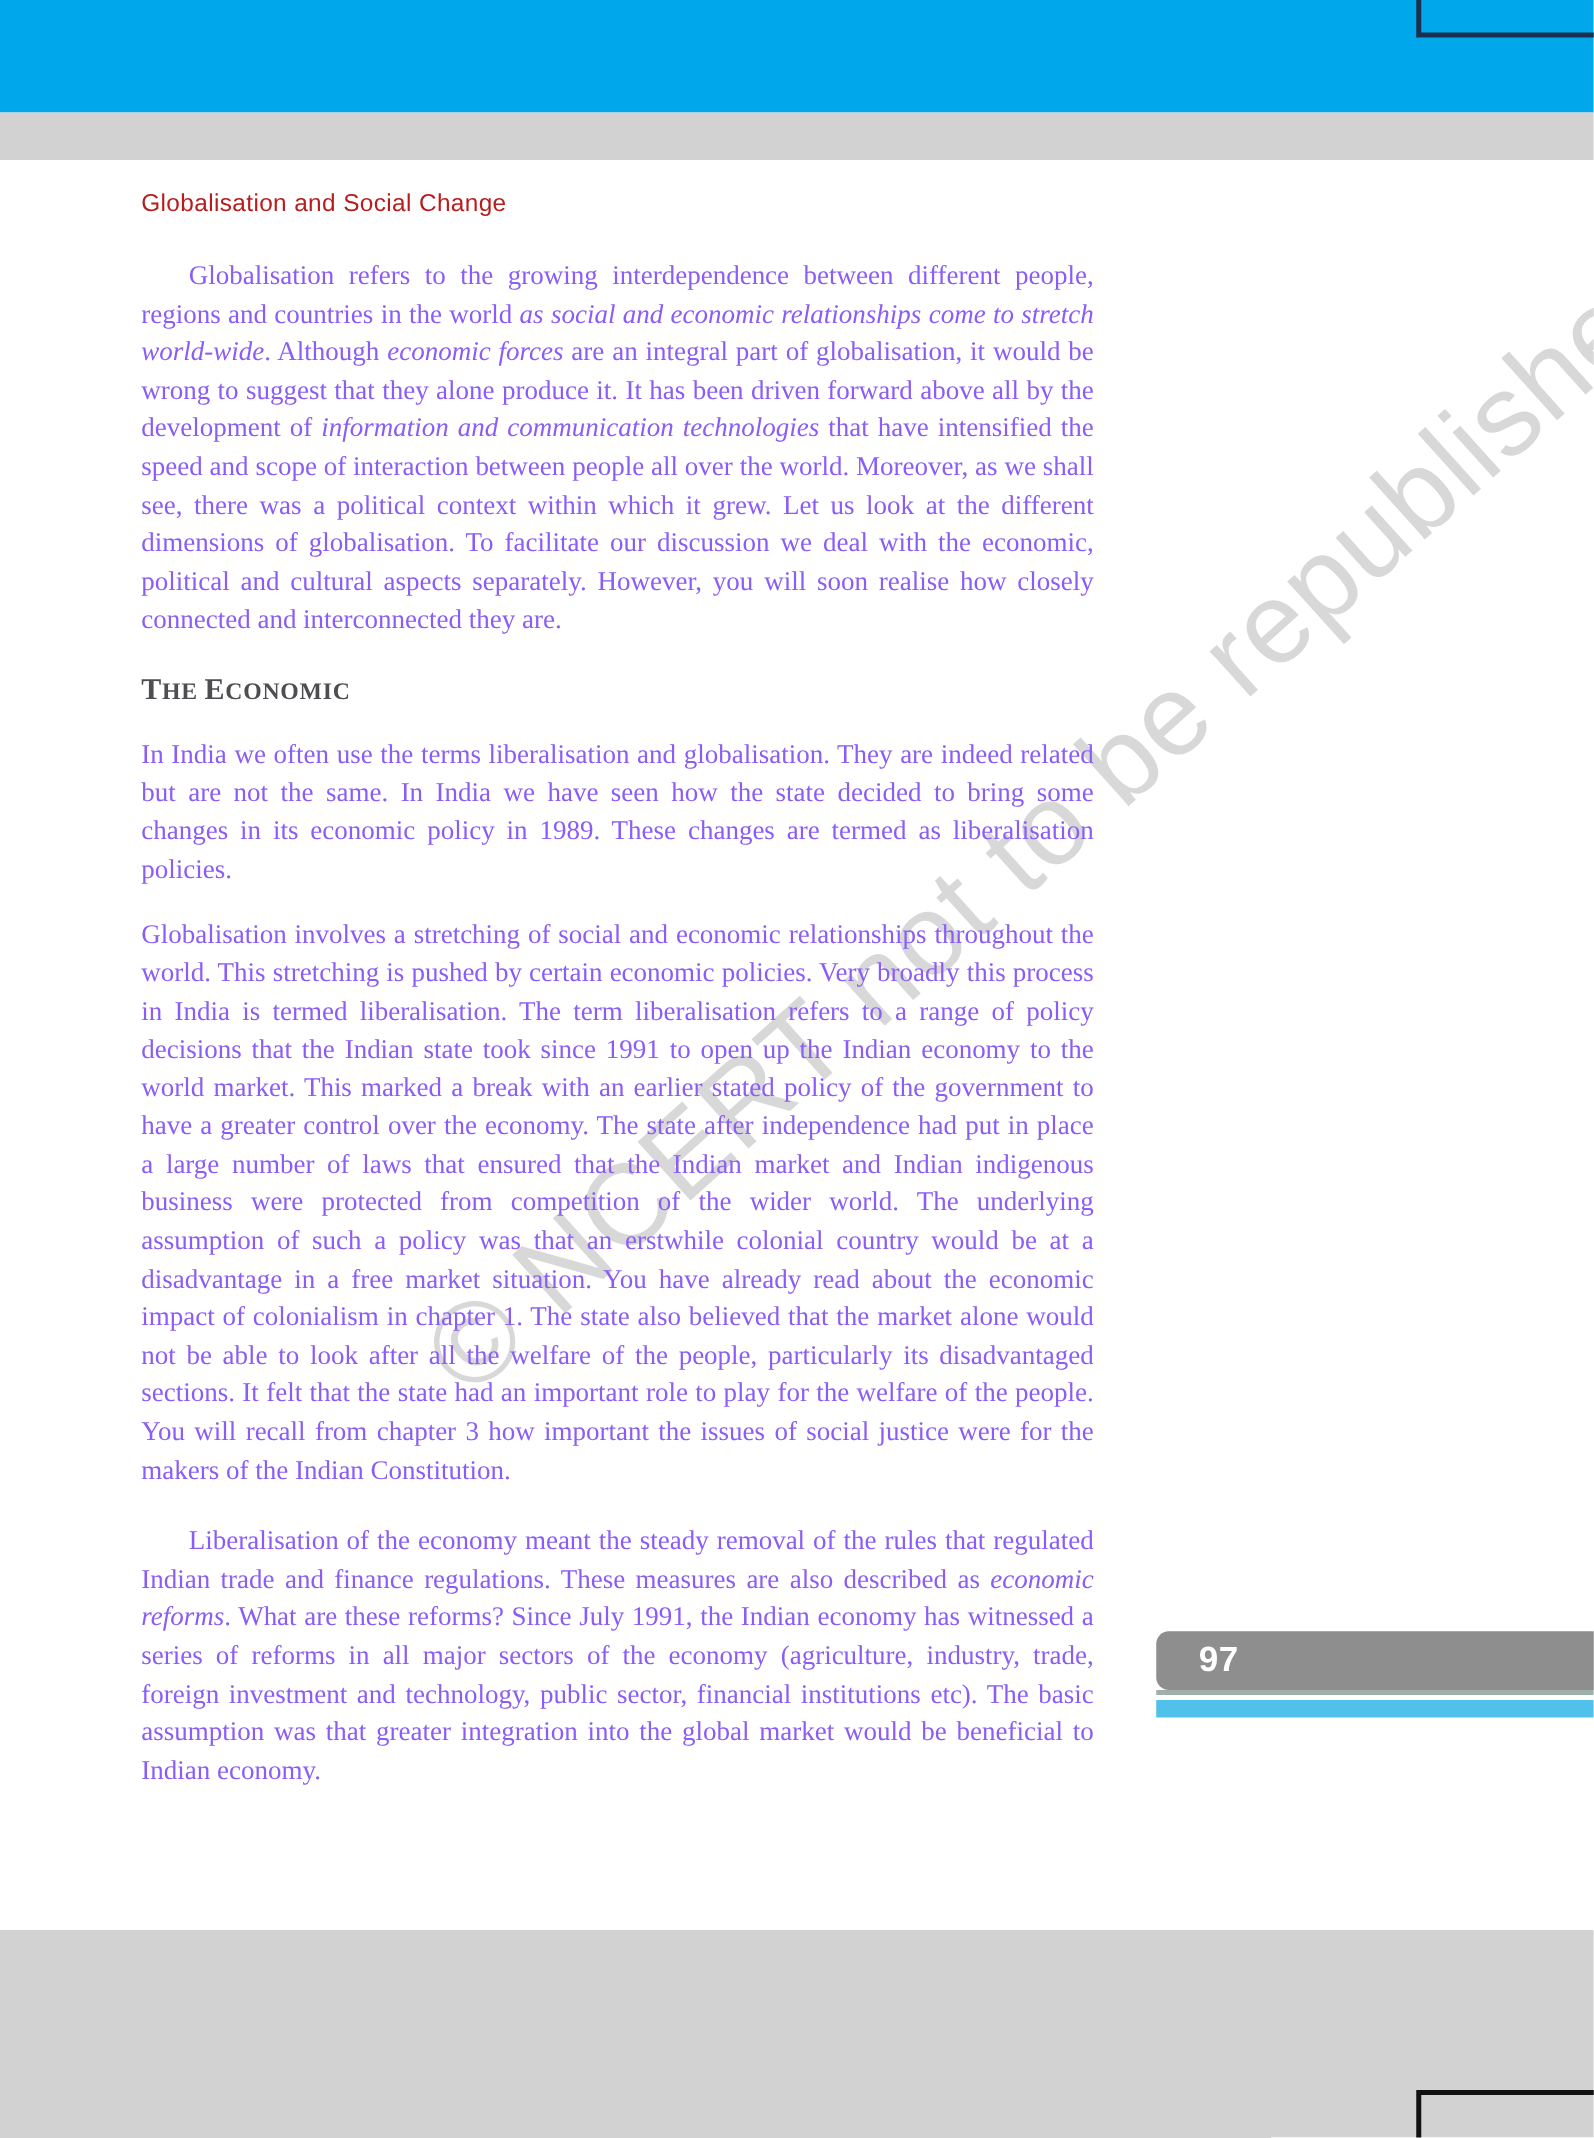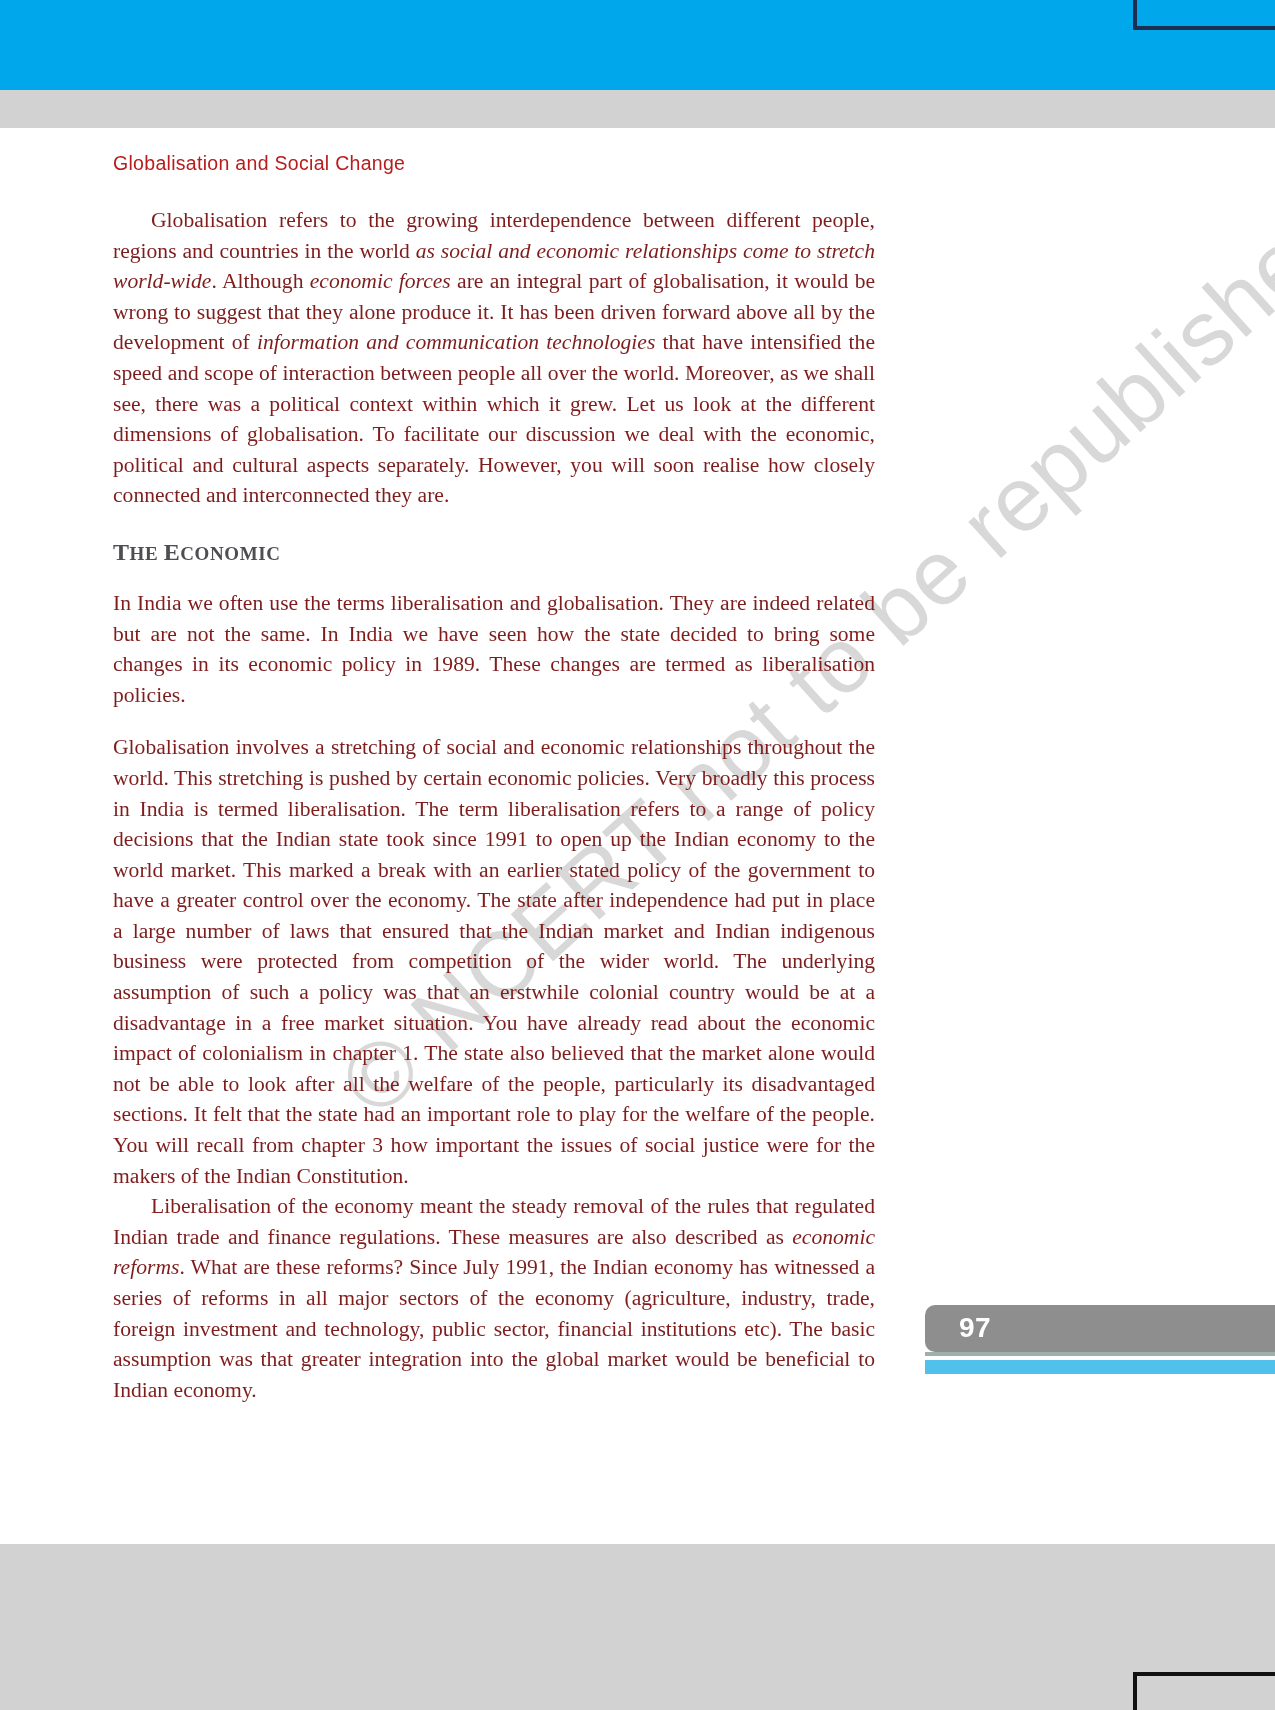--- a/index.html
+++ b/index.html
@@ -117,7 +117,7 @@
     font-family: "Liberation Serif", serif;
     font-size: 21.6px;
     line-height: 30.6px;
-    color: #7f1d1d;
+    color: #8b5cf6;
     text-align: justify;
     text-justify: inter-word;
     hyphens: none;

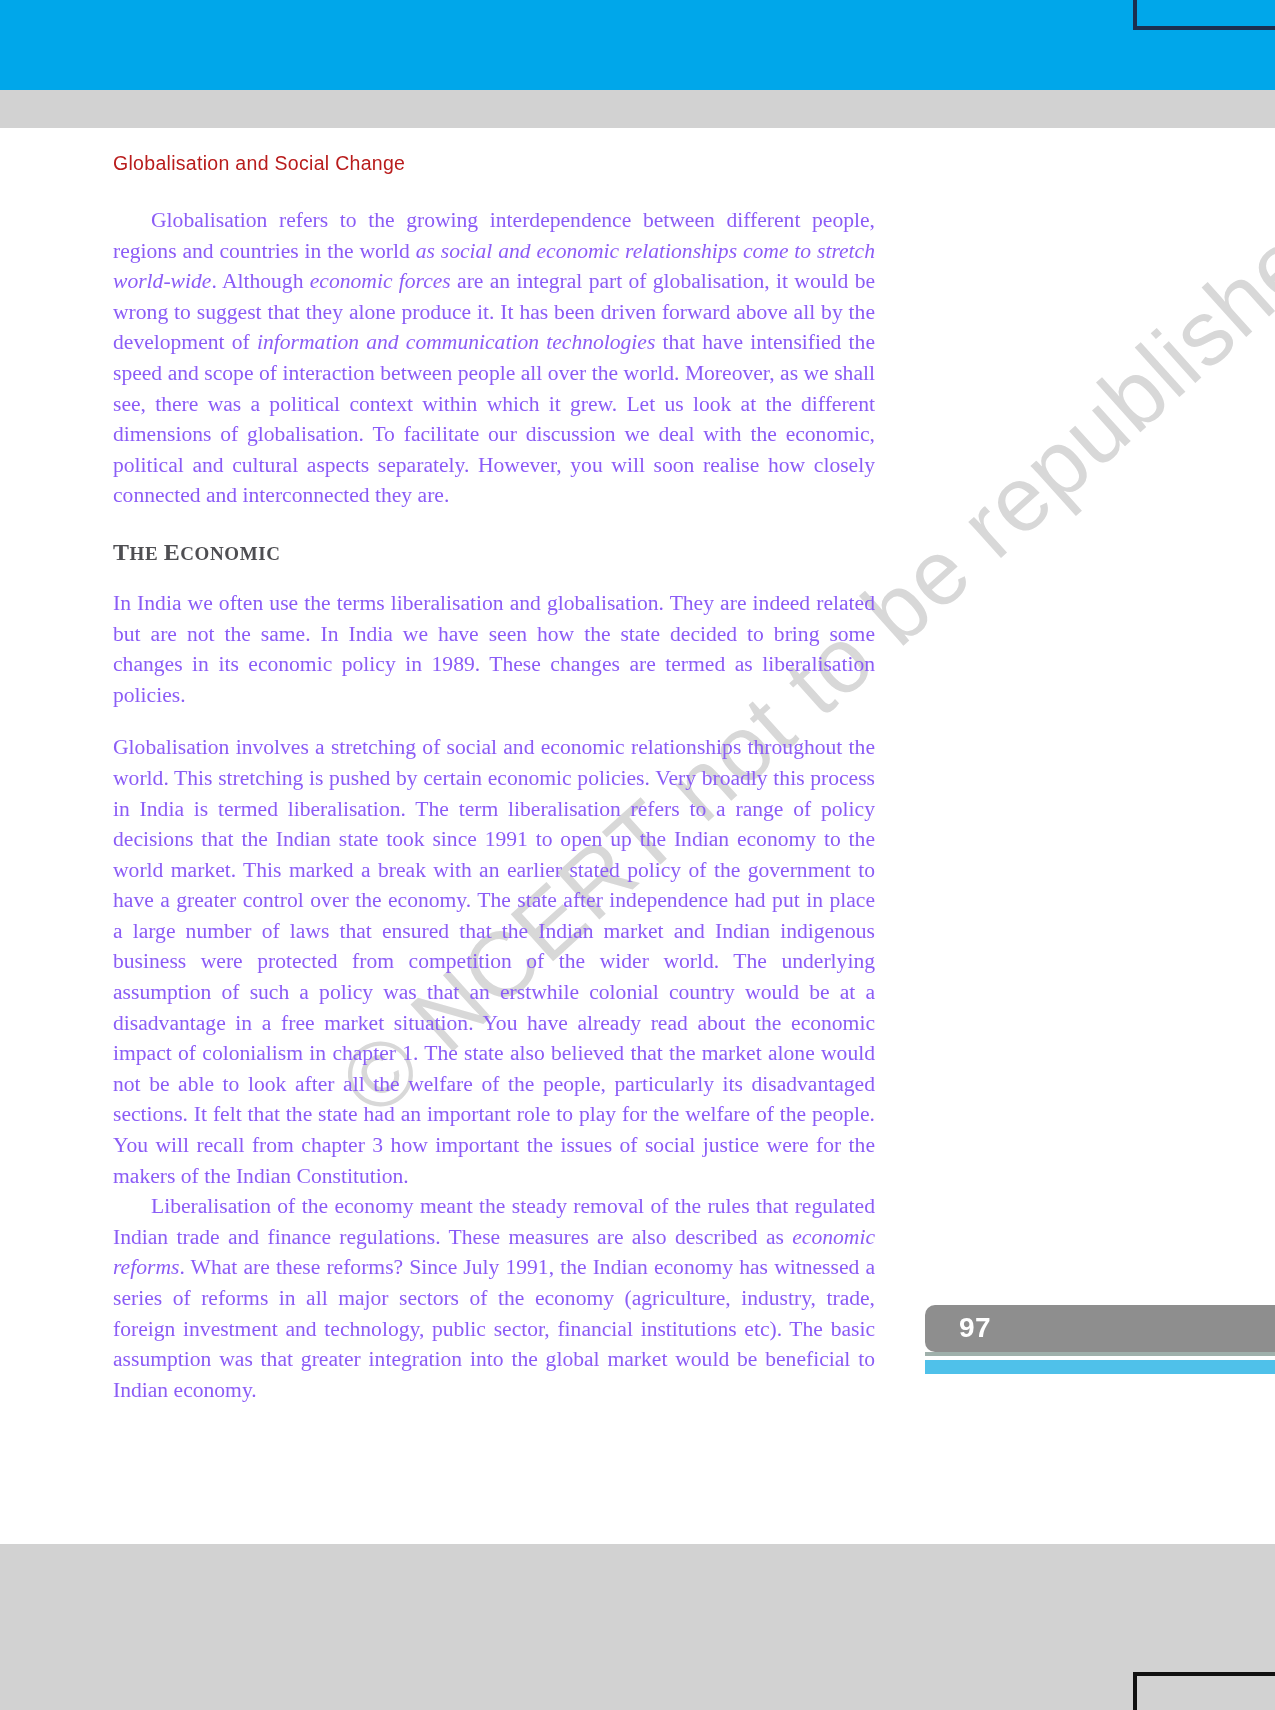--- a/index.html
+++ b/index.html
@@ -124,7 +124,7 @@
   }
   p.body.indent { text-indent: 38px; }
   p.gap-sm { margin-top: 22px; }
-  p.gap-md { }
+  p.gap-md { margin-top: 26px; }
 
   i, em { font-style: italic; }
 

